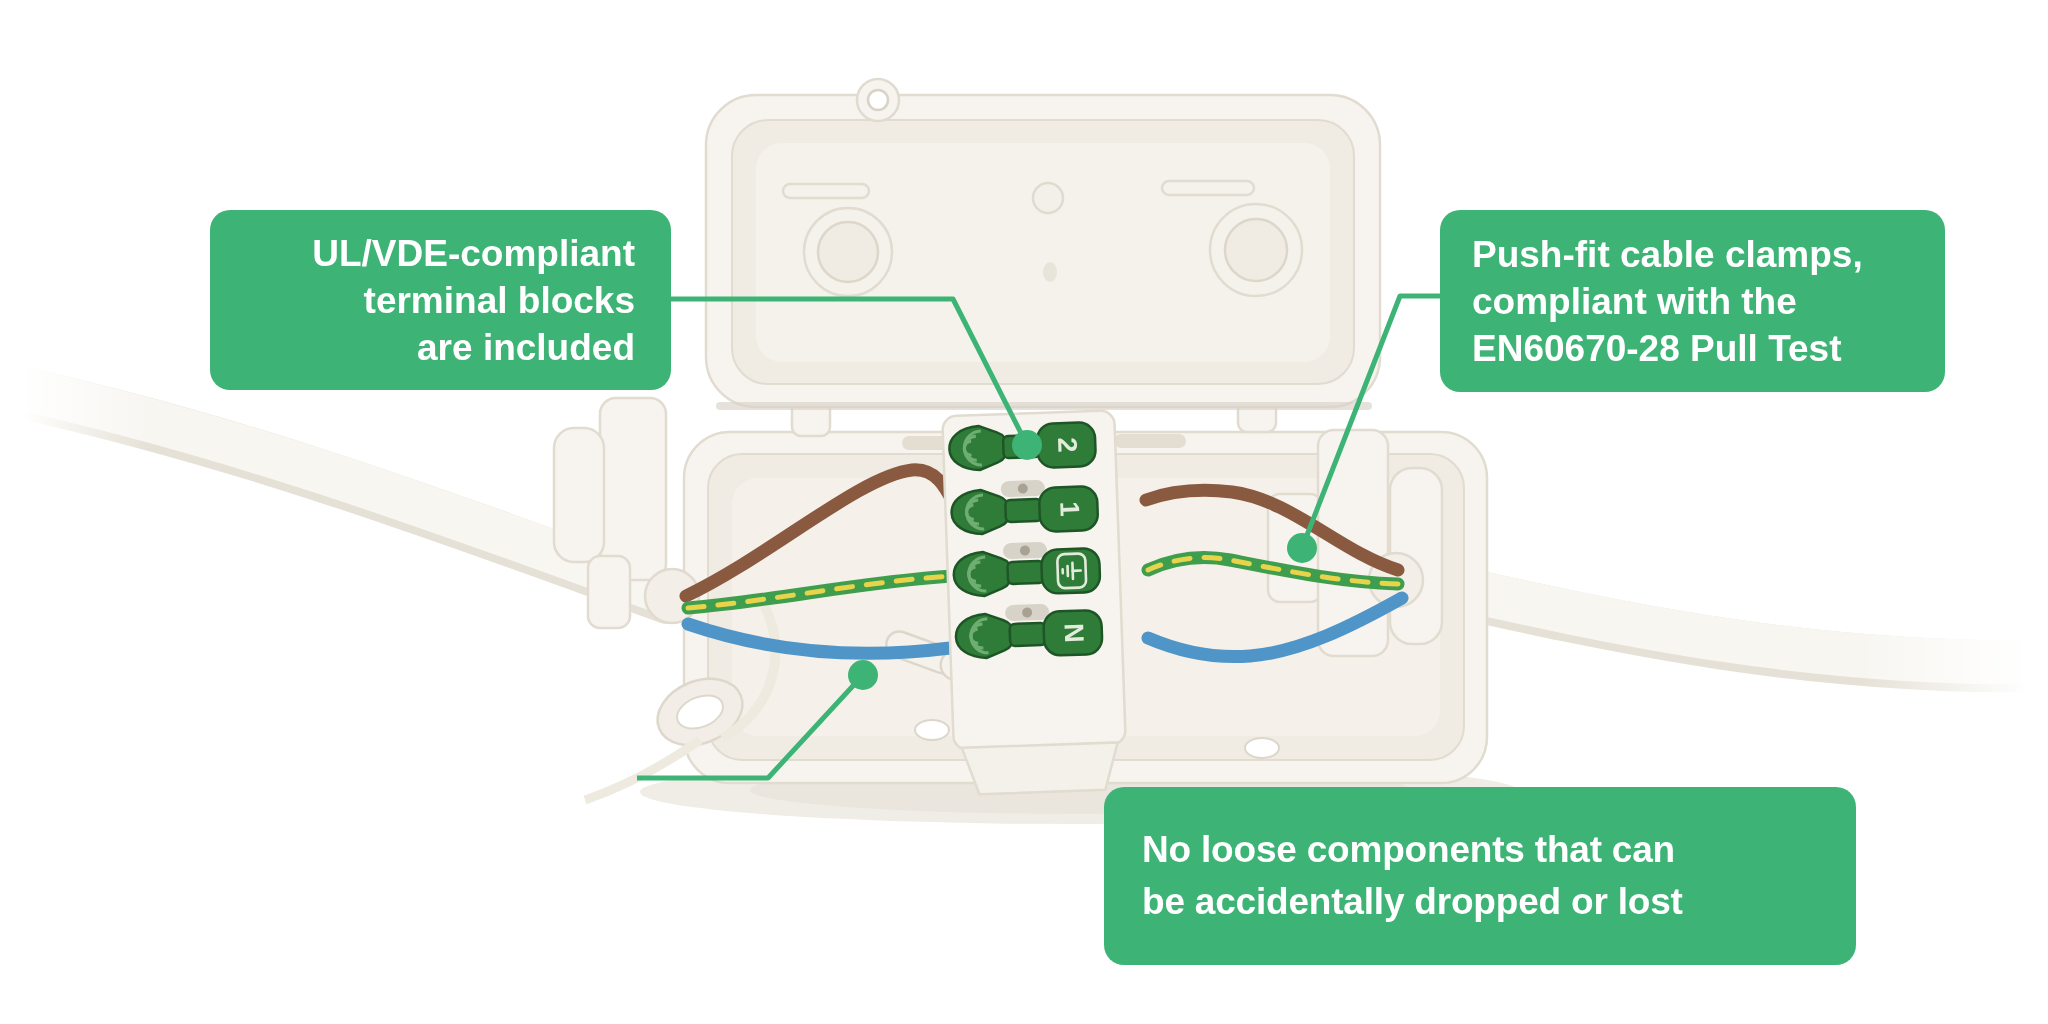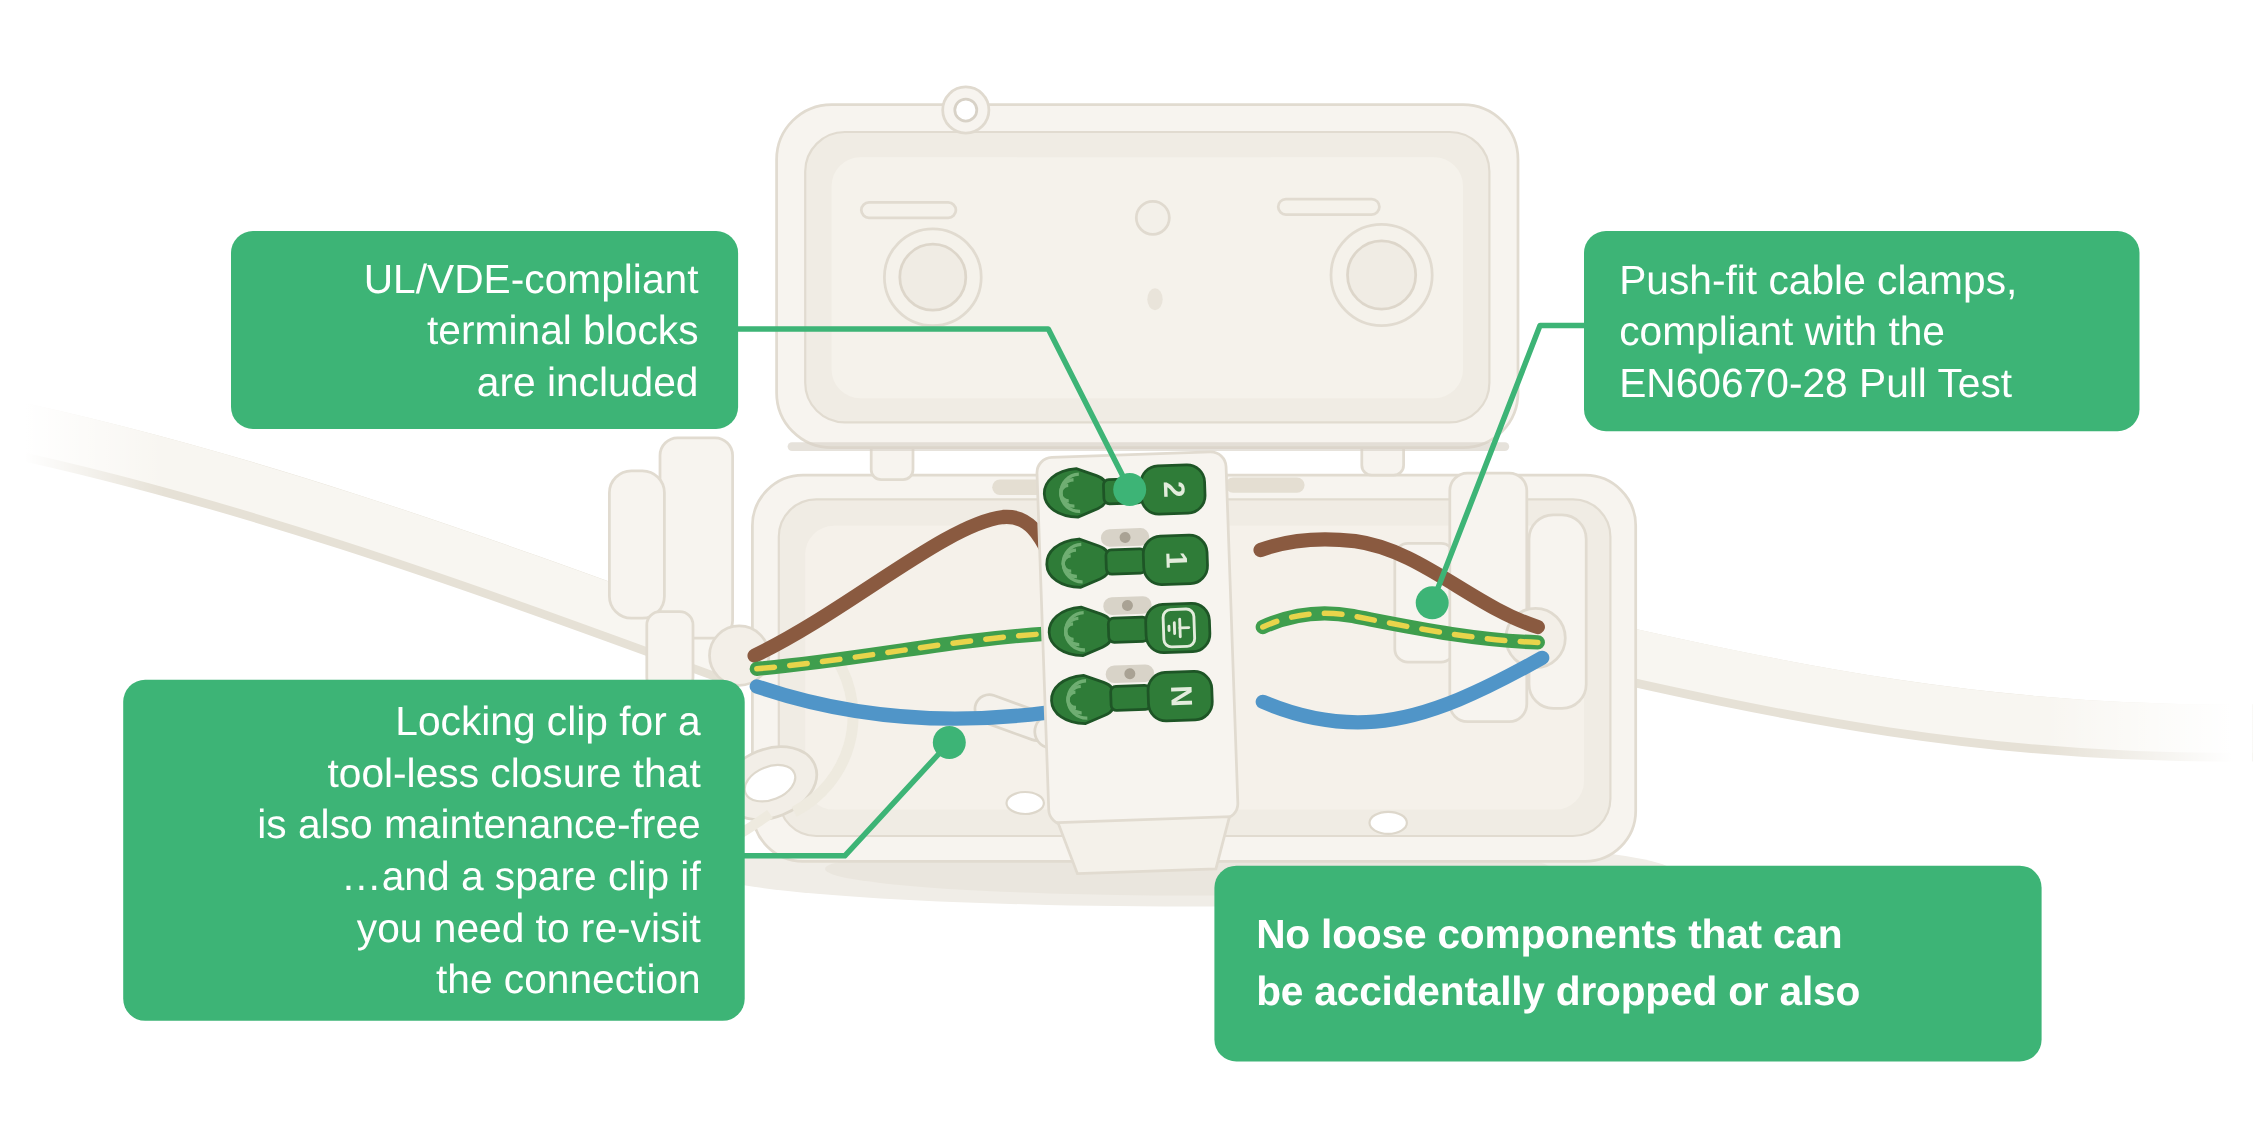--- a/index.html
+++ b/index.html
@@ -29,7 +29,7 @@
     background:var(--green);border-radius:20px;color:var(--white-text);
   }
   .callout-text{
-    white-space:pre-line;font-size:37px;line-height:47px;font-weight:400;
+    white-space:pre-line;font-size:37px;line-height:47px;font-weight:700;
     width:100%;
   }
   .callout.align-right .callout-text{text-align:right;}

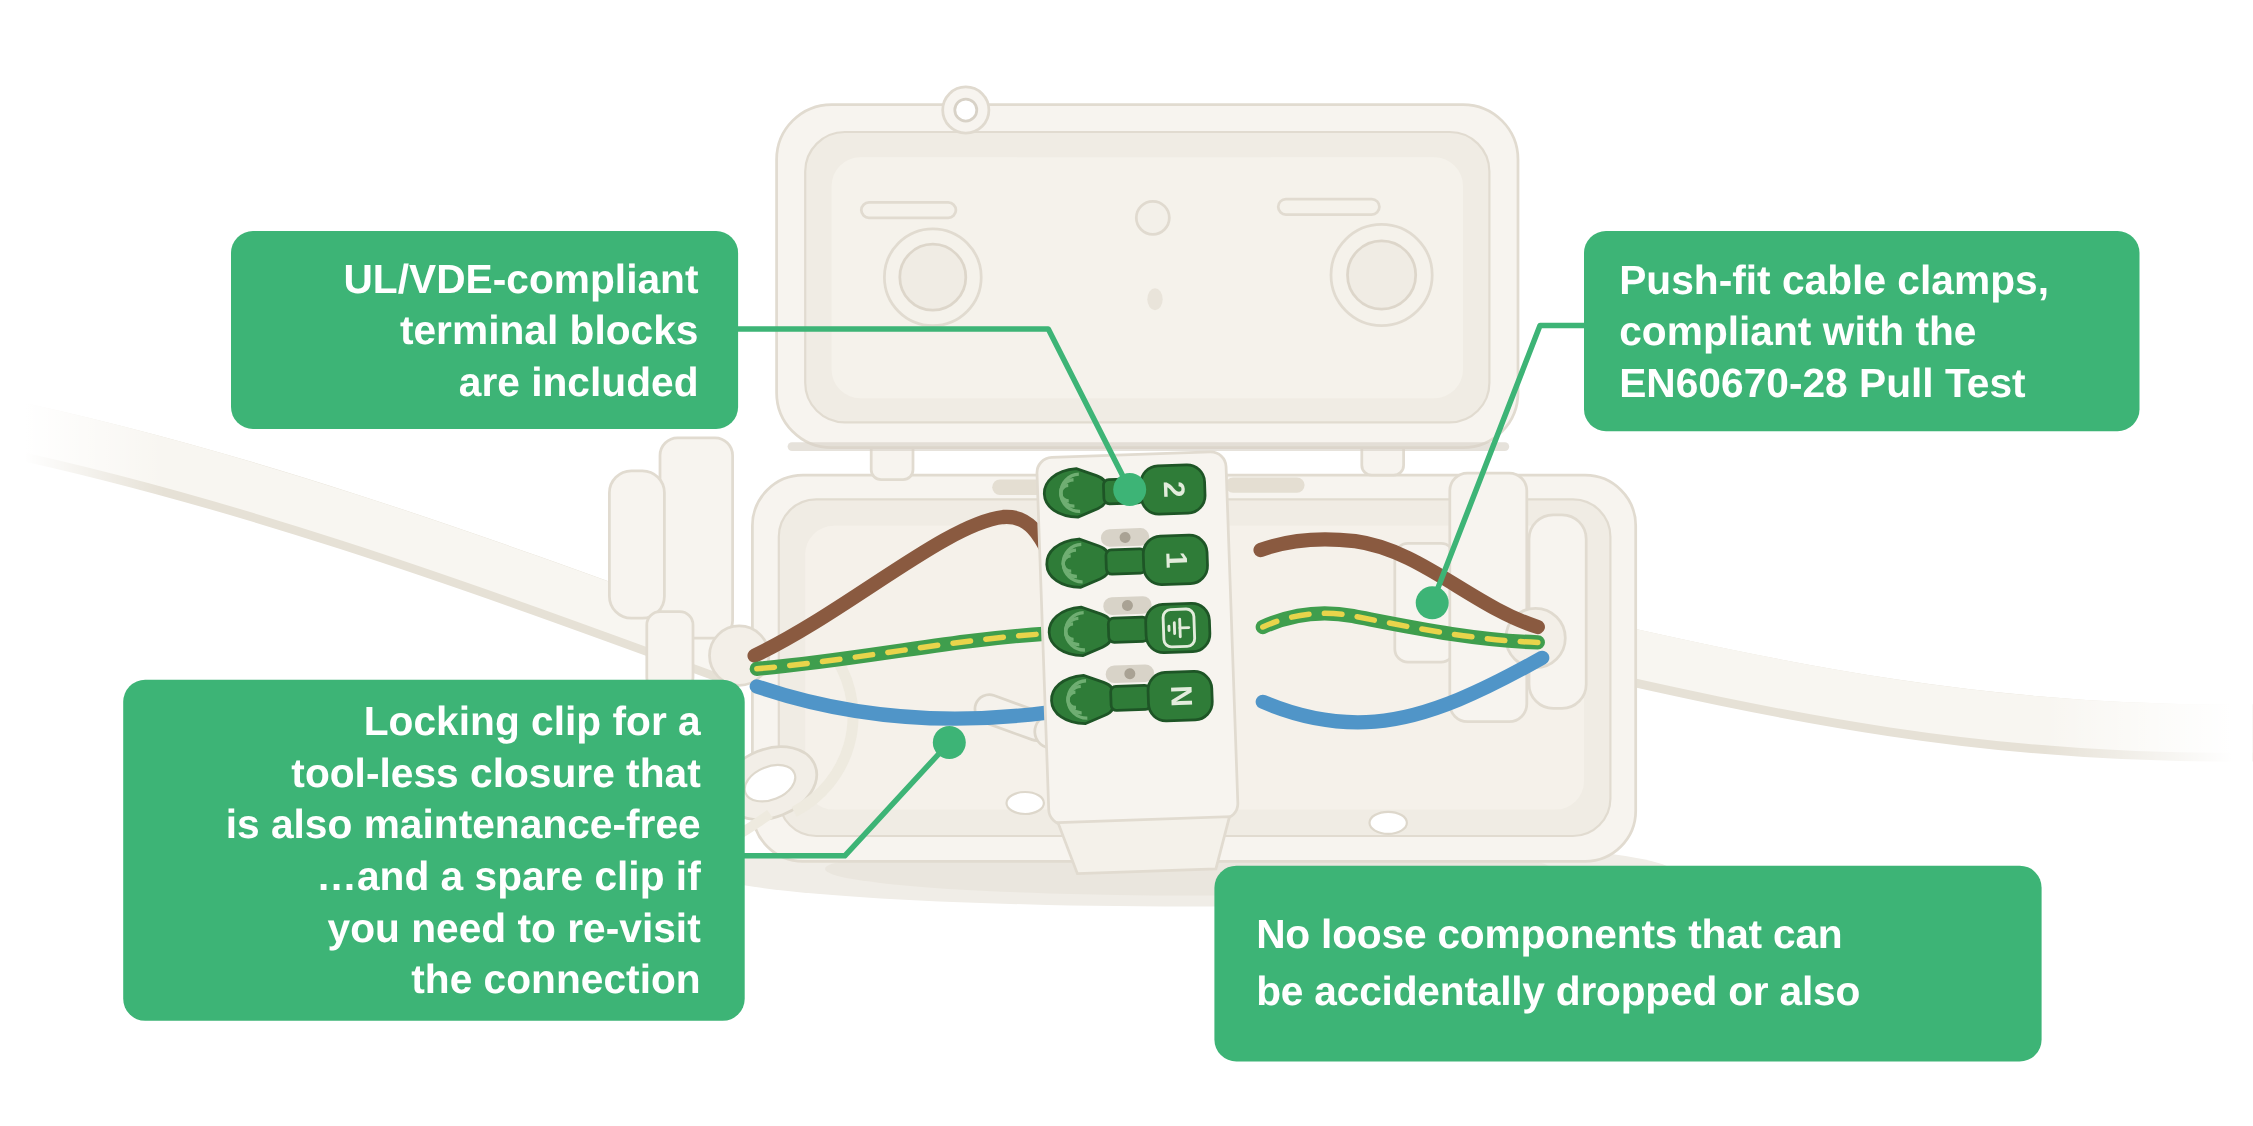--- a/index.html
+++ b/index.html
@@ -236,14 +236,6 @@
 EN60670-28 Pull Test</div>
   </div>
 
-  <div class="callout callout-clip align-right">
-    <div class="callout-text">Locking clip for a
-tool-less closure that
-is also maintenance-free
-…and a spare clip if
-you need to re-visit
-the connection</div>
-  </div>
 
   <div class="callout callout-loose align-left">
     <div class="callout-text">No loose components that can

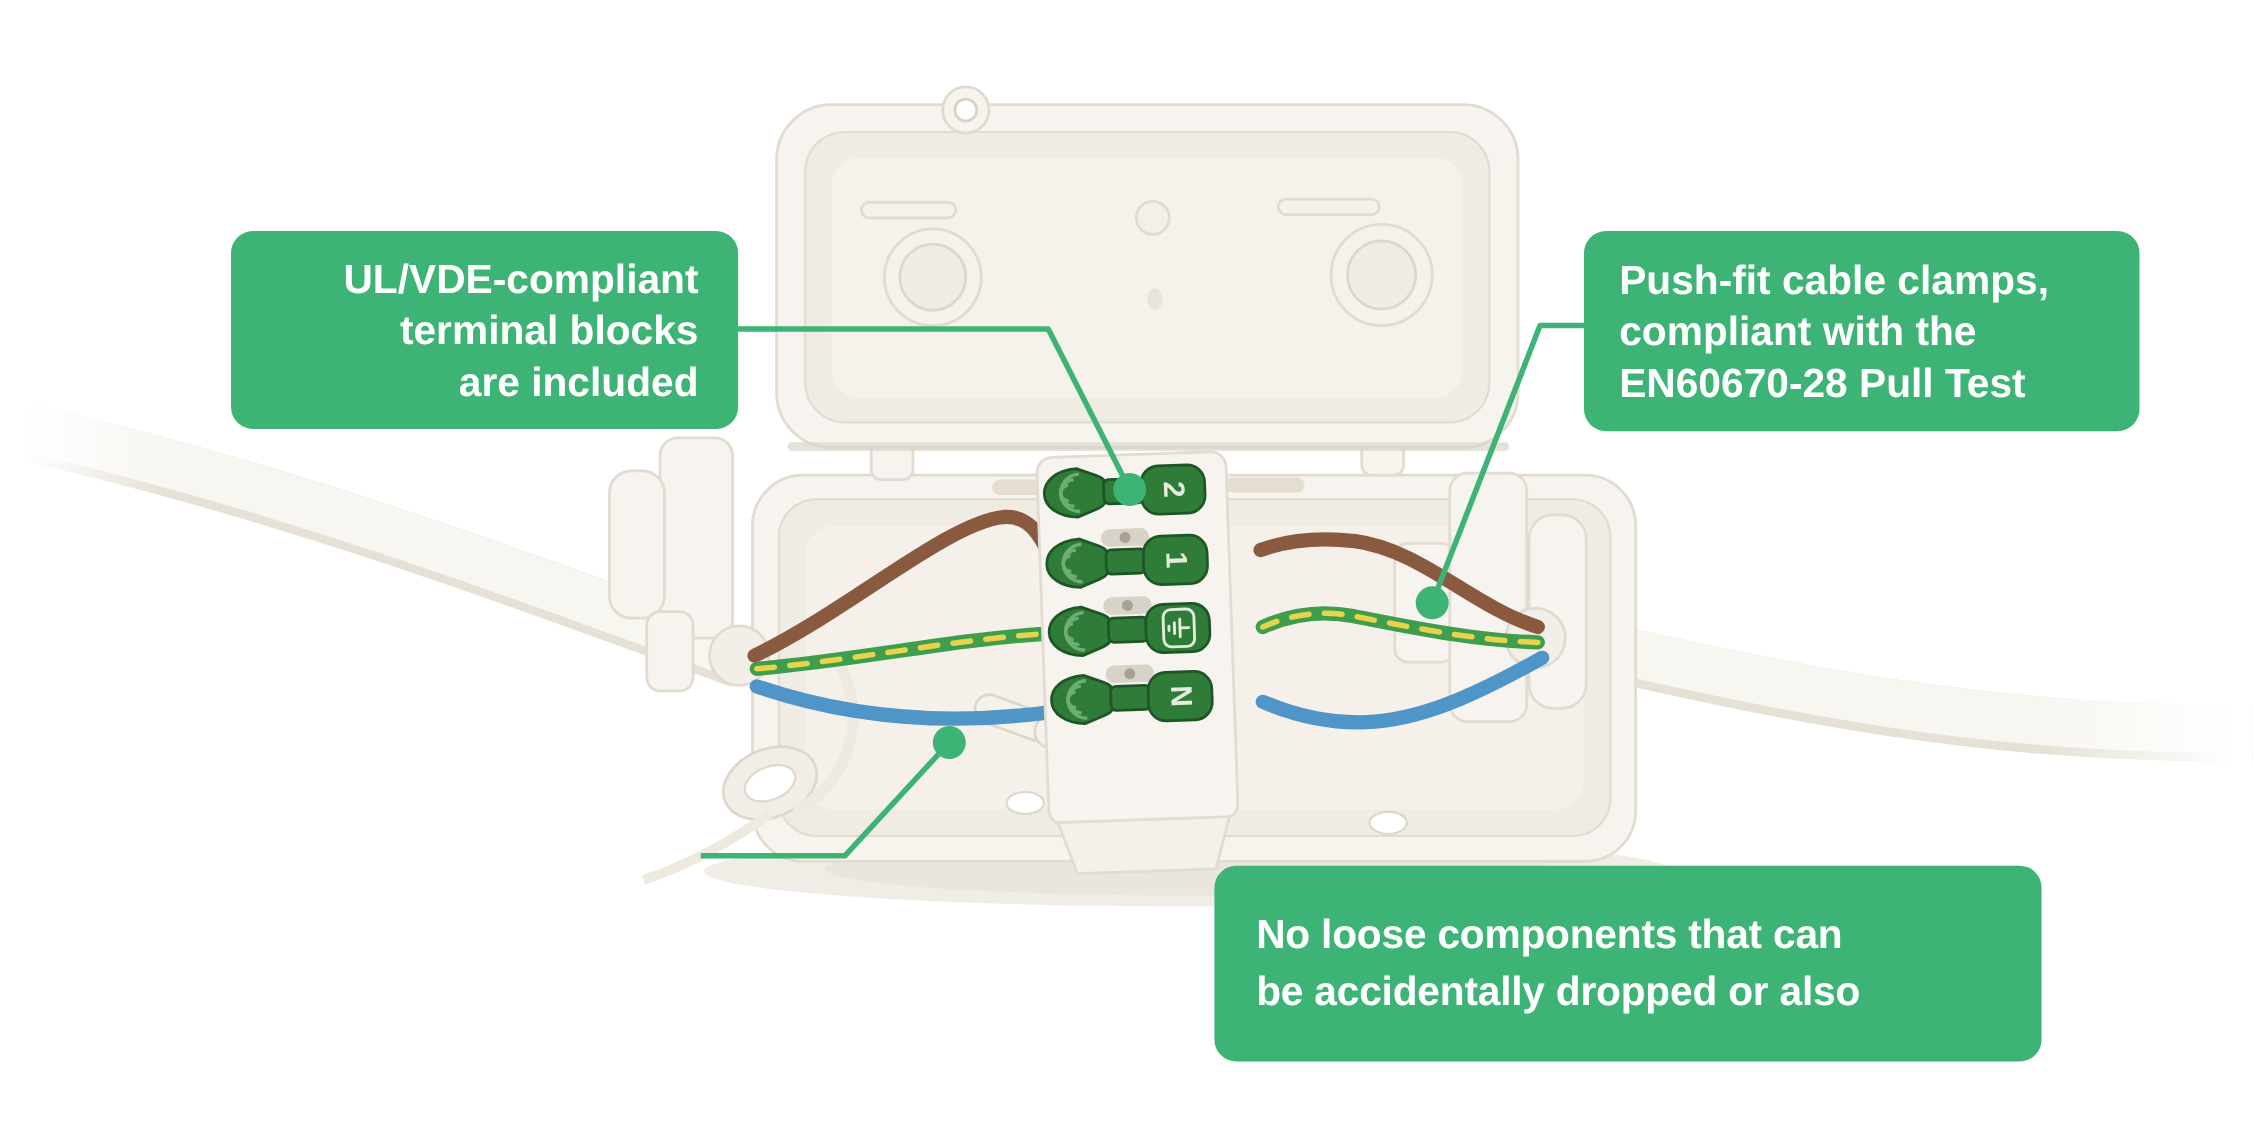--- a/index.html
+++ b/index.html
@@ -239,7 +239,7 @@
 
   <div class="callout callout-loose align-left">
     <div class="callout-text">No loose components that can
-be accidentally dropped or also</div>
+be accidentally dropped or lost</div>
   </div>
 
 </div>

